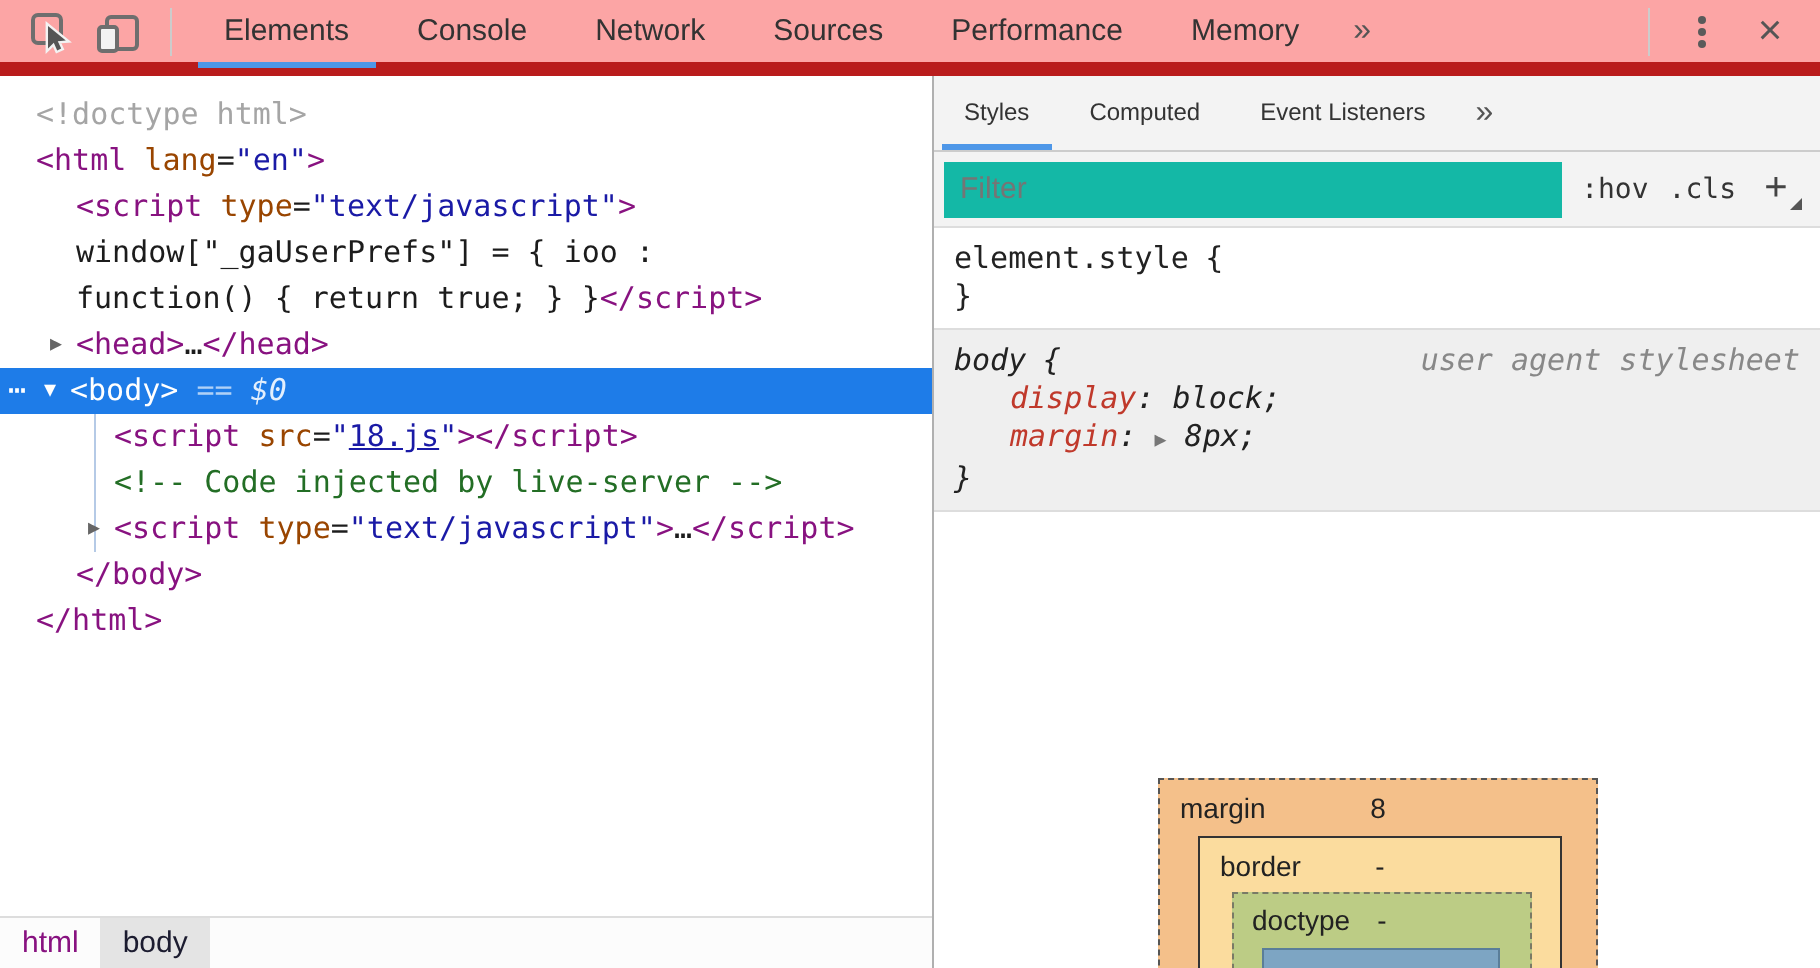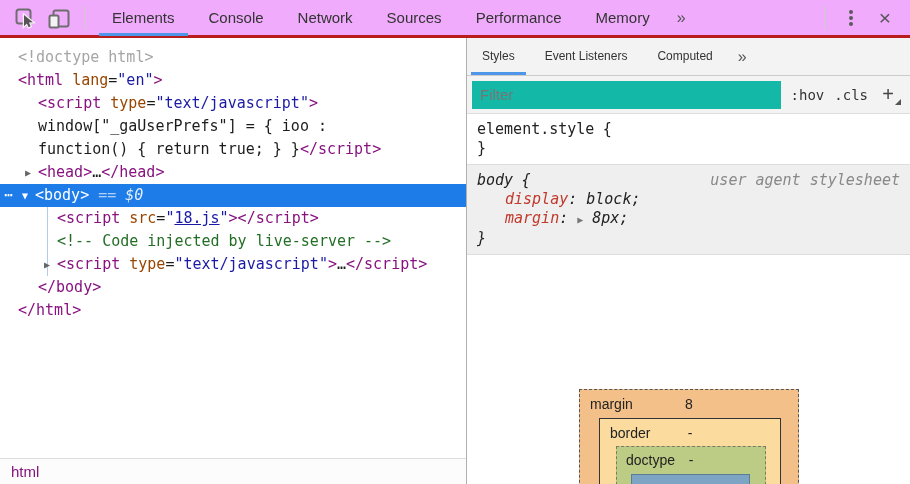--- a/index.html
+++ b/index.html
@@ -10,7 +10,7 @@
   }
   
   .toolbar{ position:absolute; top:0; left:0; right:0; height:38px;
-    background:#f0abfc; border-bottom:3px solid #b91c1c; display:flex; align-items:center; }
+    background:#fca5a5; border-bottom:7px solid #b91c1c; display:flex; align-items:center; }
   .tb-icon-btn{ width:34px; height:28px; display:flex; align-items:center; justify-content:center; flex:none; }
   .tb-icon-btn:first-child{ margin-left:8px; }
   .tb-sep{ width:1px; height:24px; background:#ccc; margin:0 9px; flex:none; }

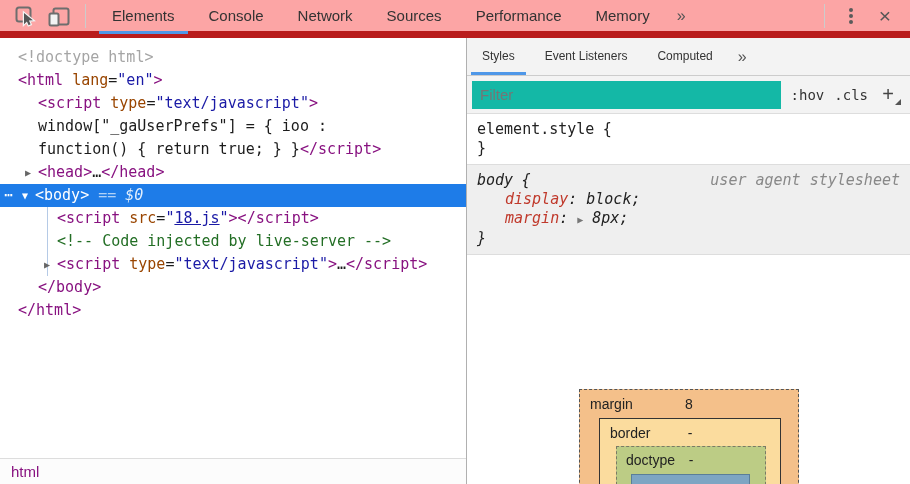--- a/index.html
+++ b/index.html
@@ -155,8 +155,8 @@
   <div class="rtab-bar">
     <div class="rtabs">
         <div class="rtab selected">Styles</div>
+        <div class="rtab">Computed</div>
         <div class="rtab">Event Listeners</div>
-        <div class="rtab">Computed</div>
       </div>
     <div class="chevron">»</div>
   </div>

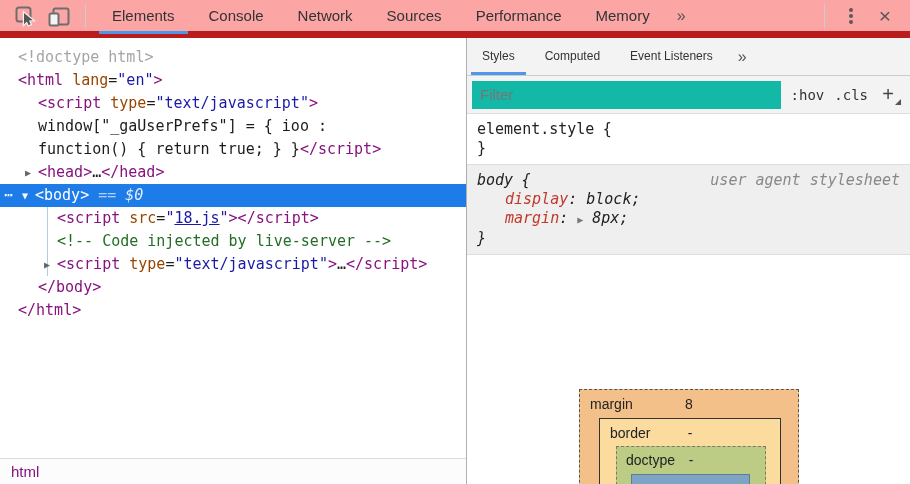--- a/index.html
+++ b/index.html
@@ -42,7 +42,7 @@
   .gutter-dots{ position:absolute; left:4px; top:0; color:#fff; line-height:22px; }
   .child-guide{ position:absolute; left:47px; top:169px; width:1px; height:69px; background:#b5cae6; }
   .breadcrumbs{ position:absolute; left:0; bottom:0; width:466px; height:26px;
-    border-top:1px solid #ddd; background:#fcfcfc; display:flex; font-size:15px;flex-direction:column; }
+    border-top:1px solid #ddd; background:#fcfcfc; display:flex; font-size:15px; }
   .crumb{ padding:0 11px; line-height:25px; color:#881280; flex:none; }
   .crumb.selected{ background:#e4e4e4; color:#1c1c30; }
   

